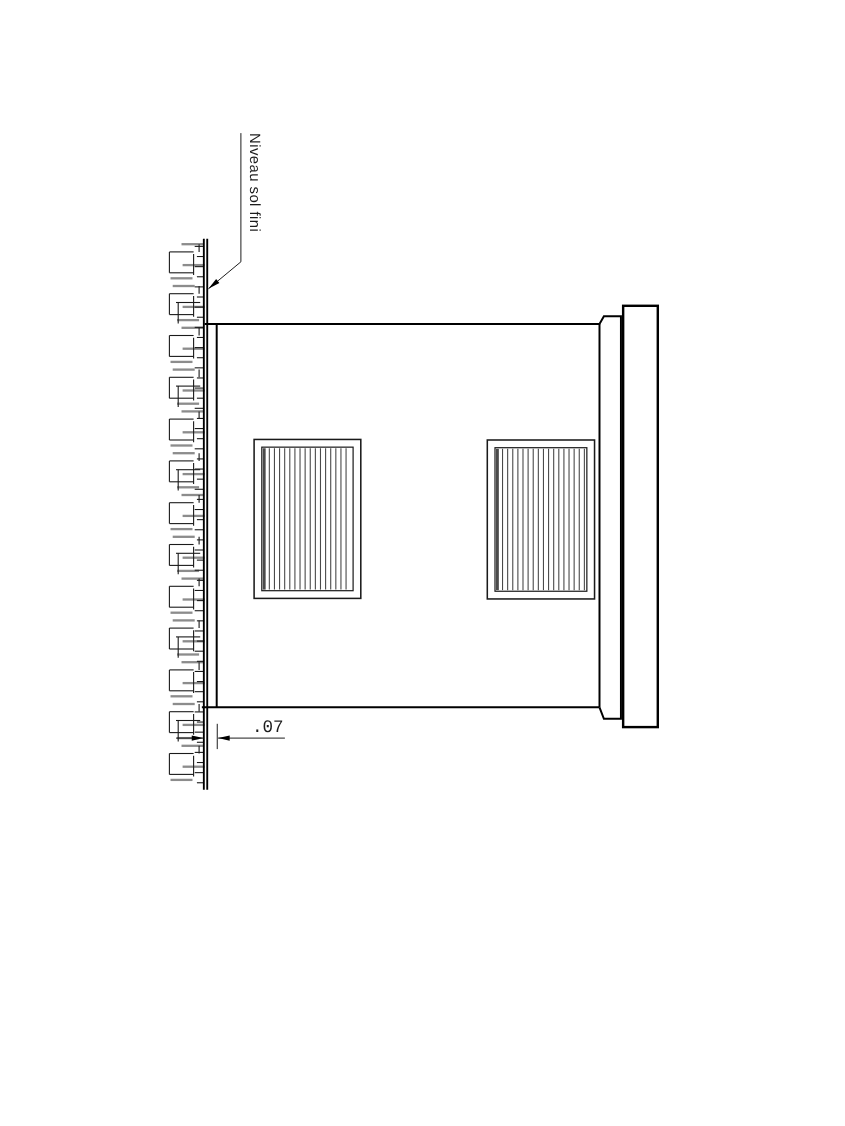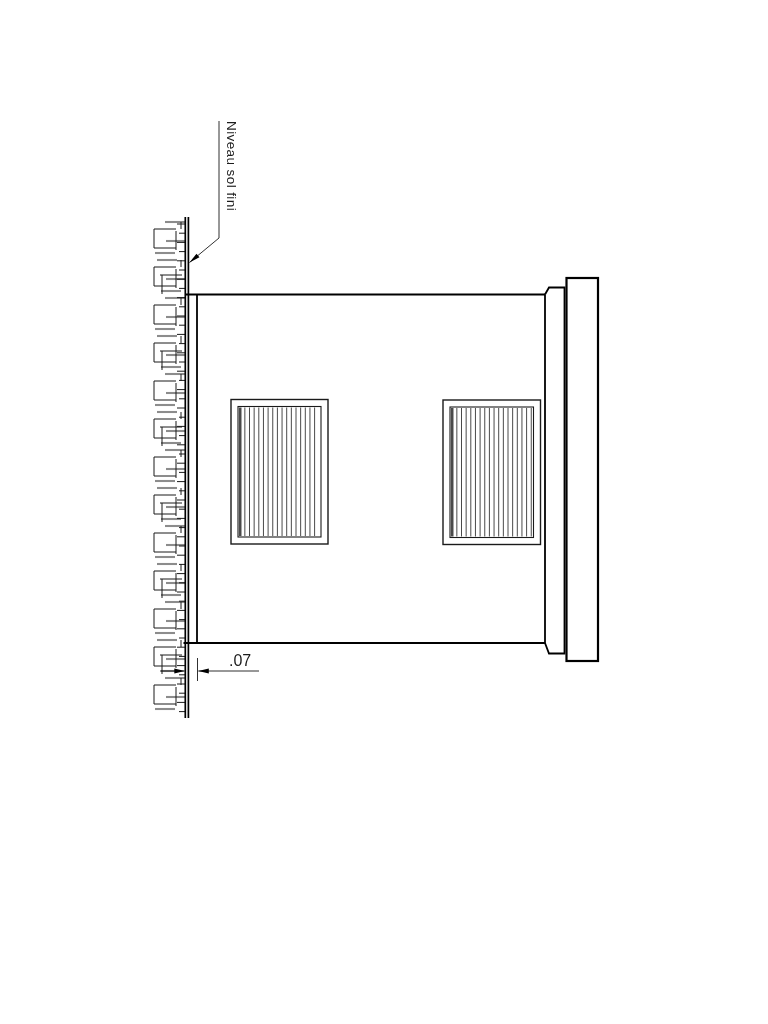--- a/index.html
+++ b/index.html
@@ -30,6 +30,7 @@
     white-space: nowrap;
     color: #1c1c1c;
     line-height: 1;
+    font-family: Liberation Mono, monospace;
   }
 </style>
 </head>

